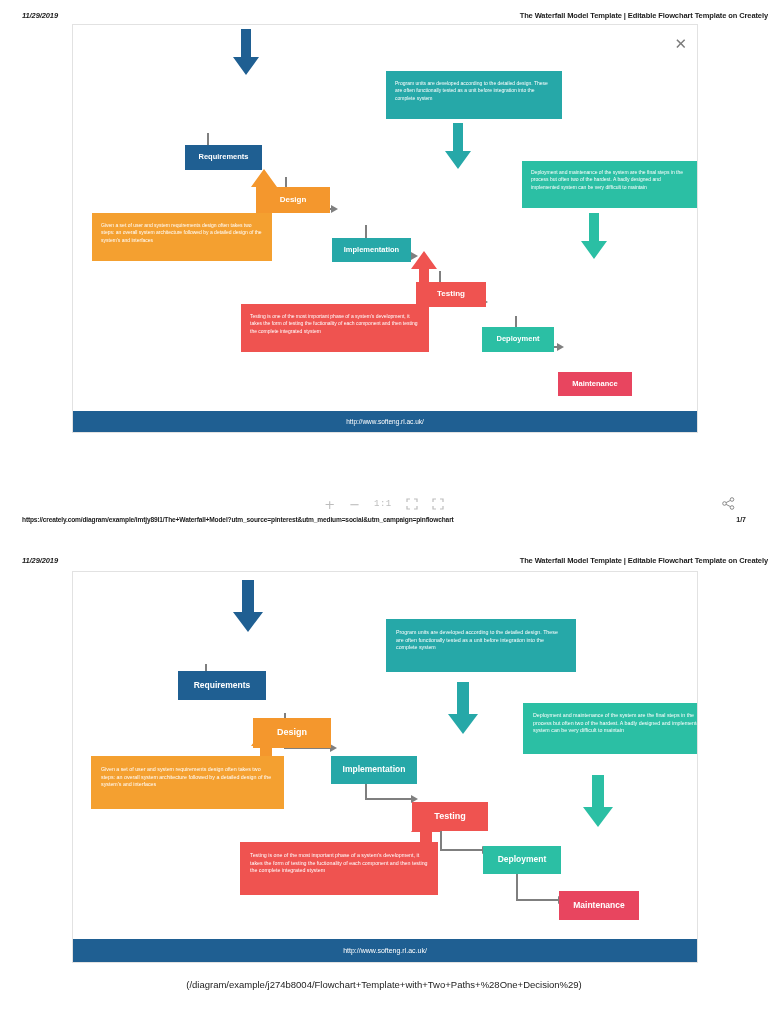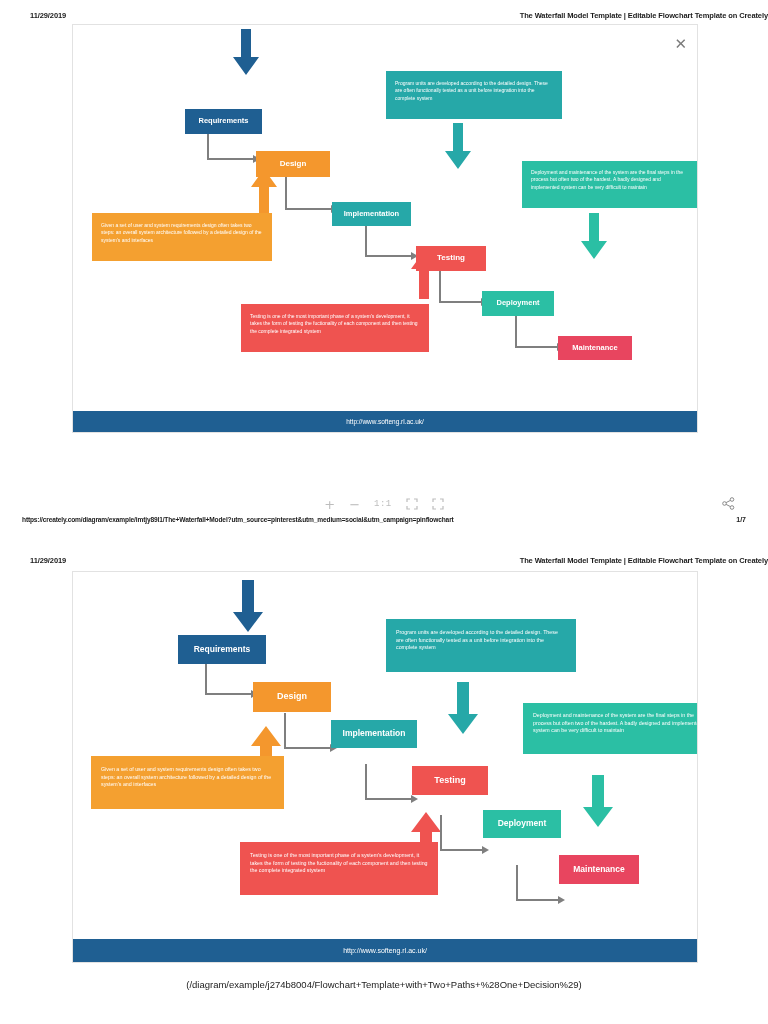--- a/index.html
+++ b/index.html
@@ -28,7 +28,7 @@
     color: #1a1a1a;
     letter-spacing: -0.1px;
   }
-  .print-head .date { position: absolute; left: 30px; top: 0; }
+  .print-head .date { position: absolute; left: 22px; top: 0; font-style: italic; }
   .print-head .title { position: absolute; left: 8px; right: 0; text-align: right; top: 0; }
 
   

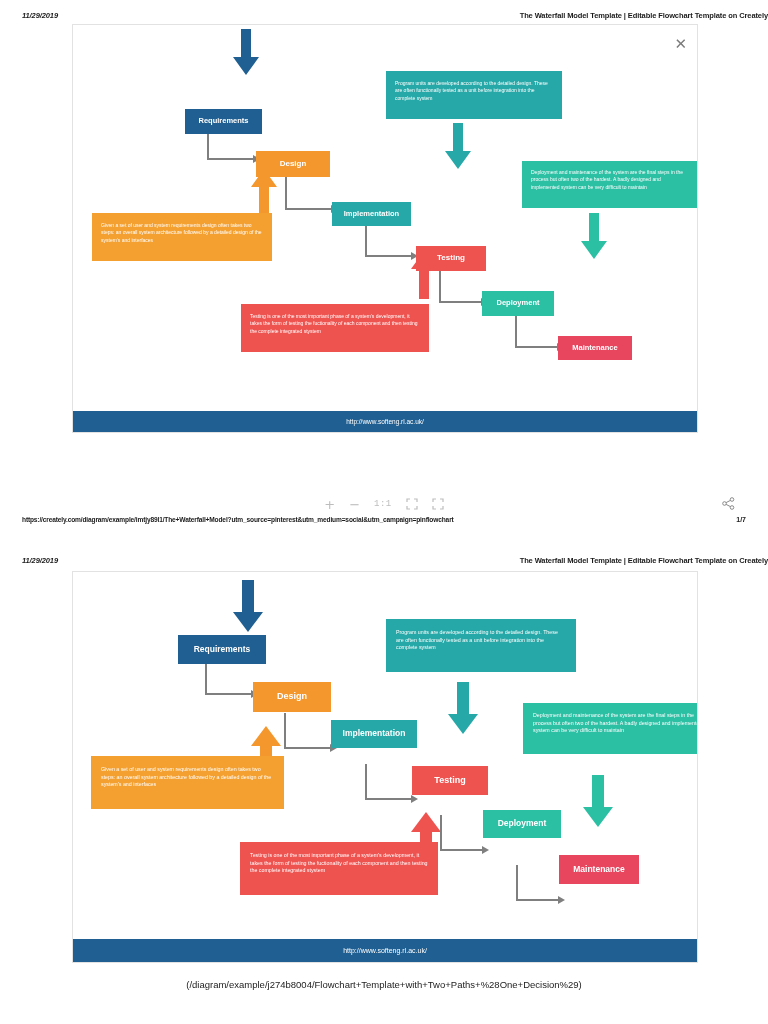--- a/index.html
+++ b/index.html
@@ -60,6 +60,7 @@
     font-weight: bold;
     box-sizing: border-box;
     line-height: 1.1;
+    margin-top: 36px;
   }
 
   

